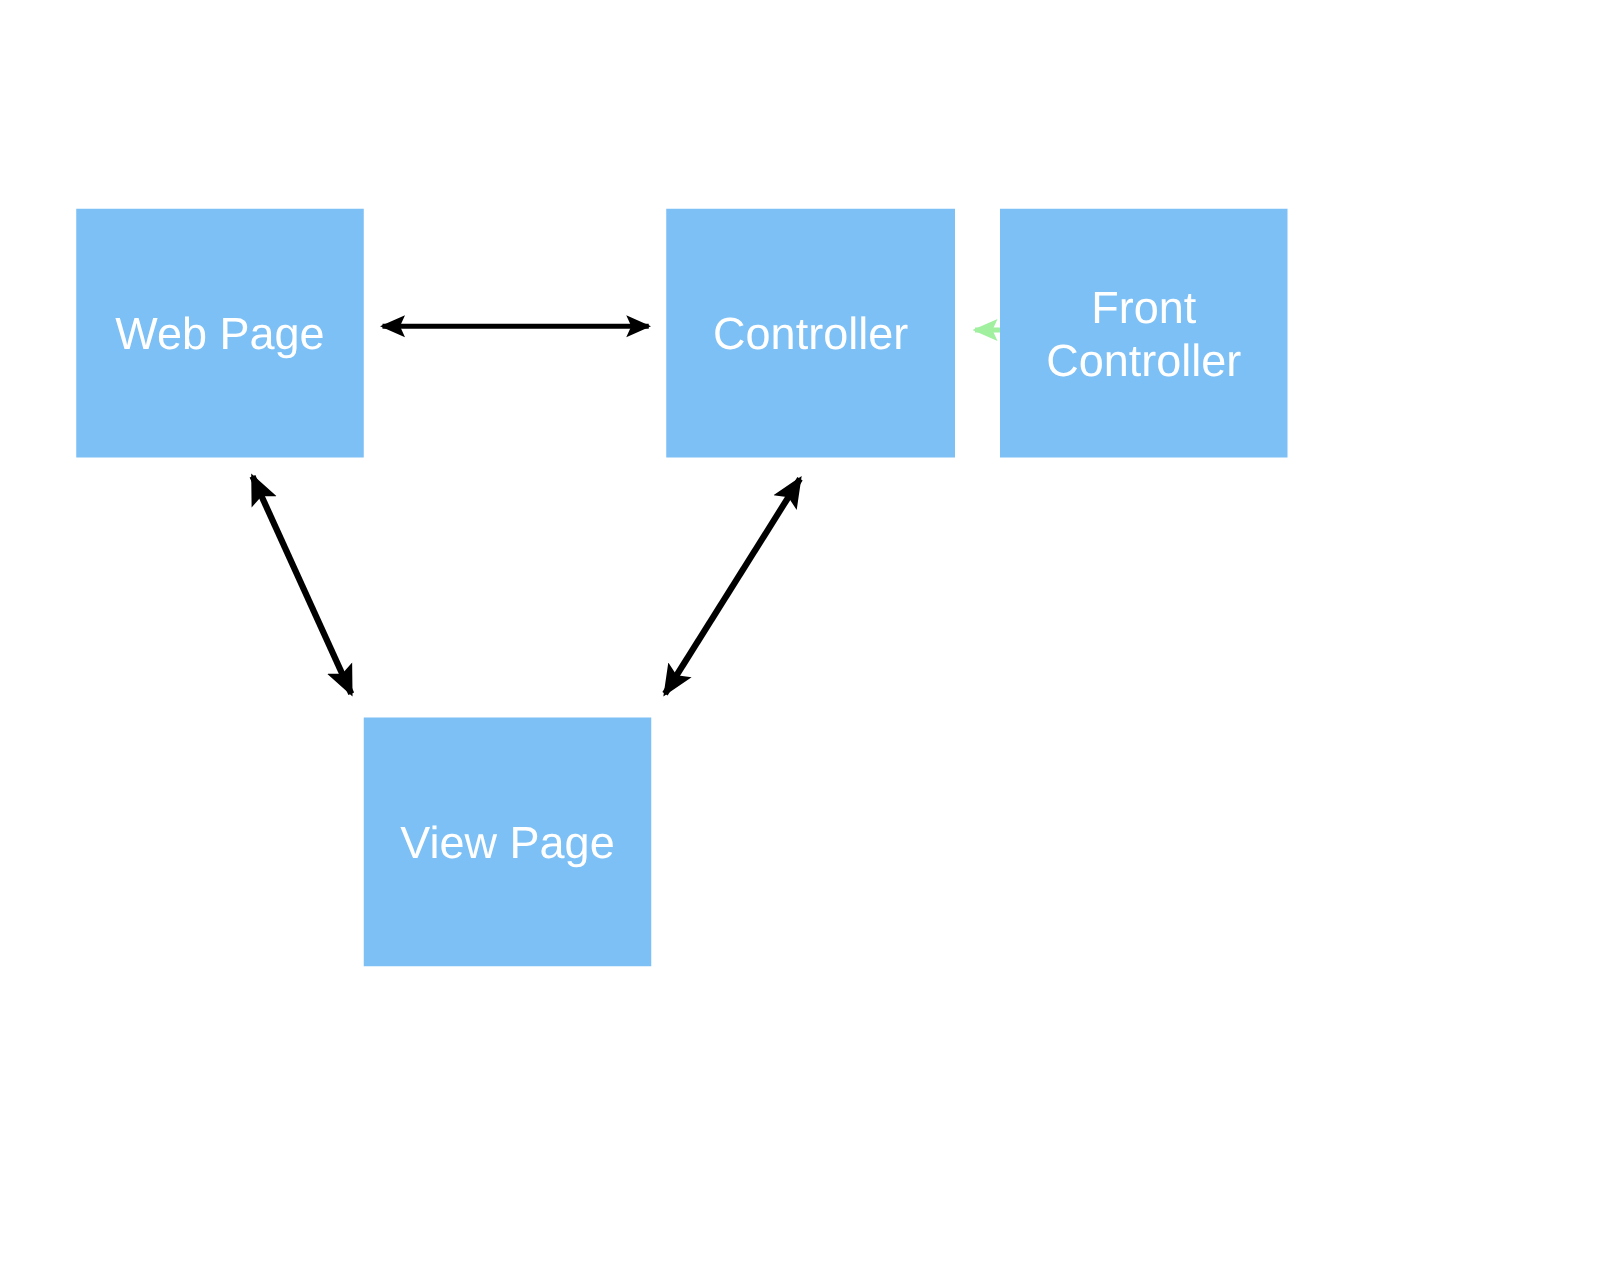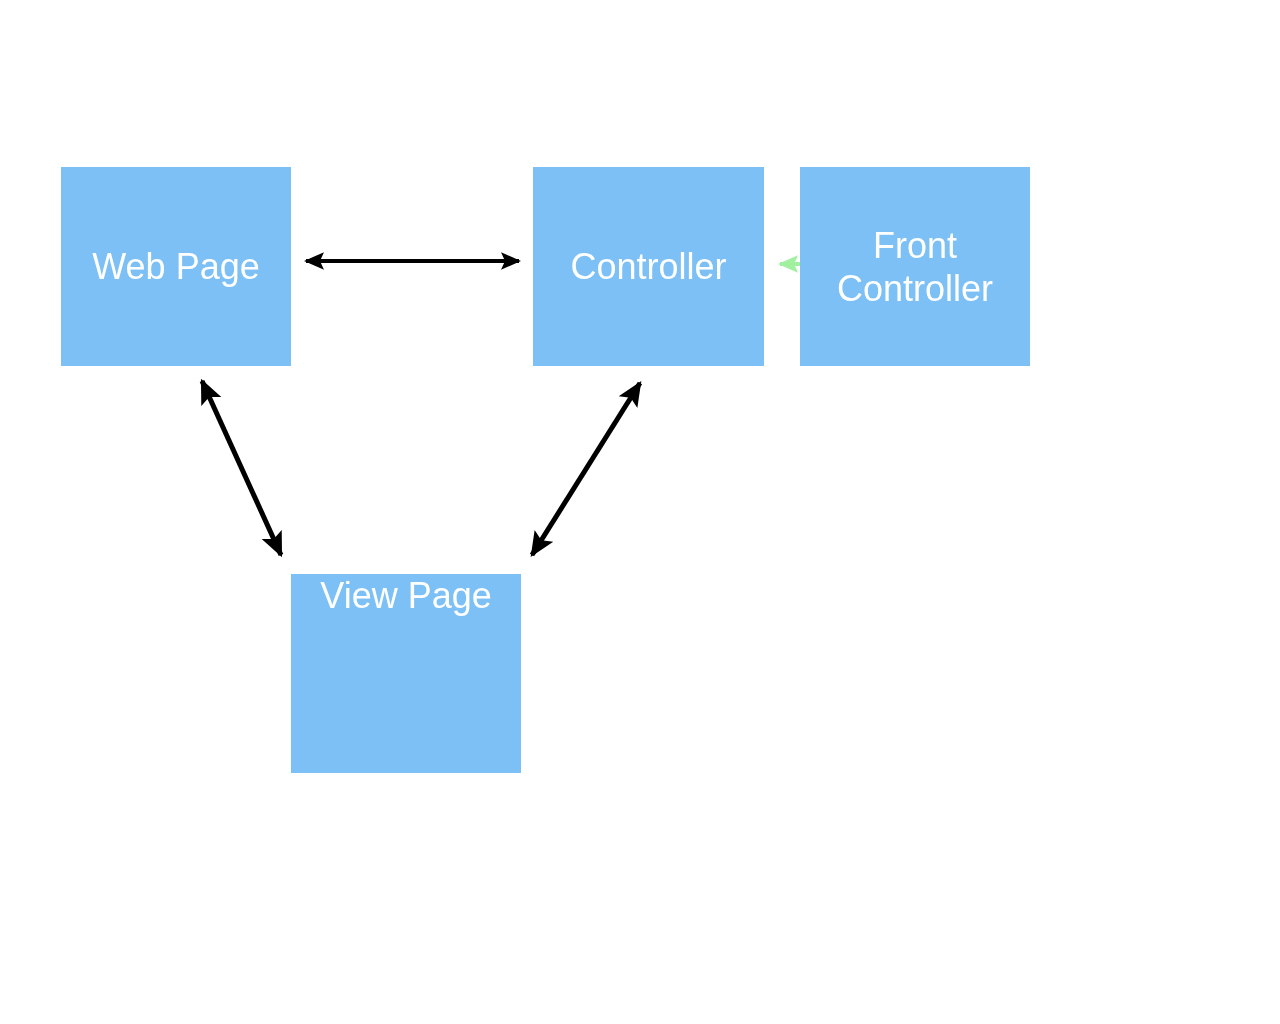--- a/index.html
+++ b/index.html
@@ -60,6 +60,7 @@
     width: 230px;
     height: 199px;
     align-items: flex-start;
+    padding-top: 78px;
   }
   #edges {
     position: absolute;

